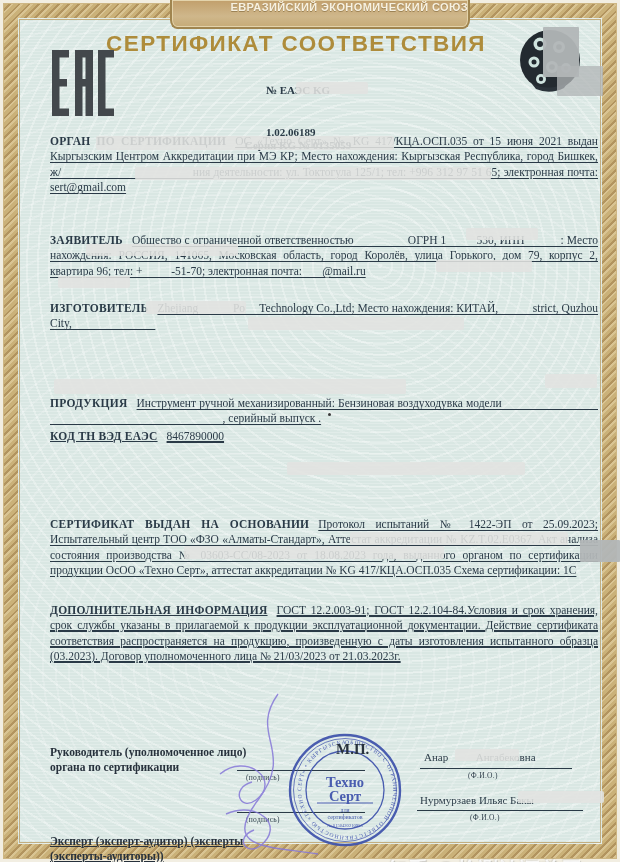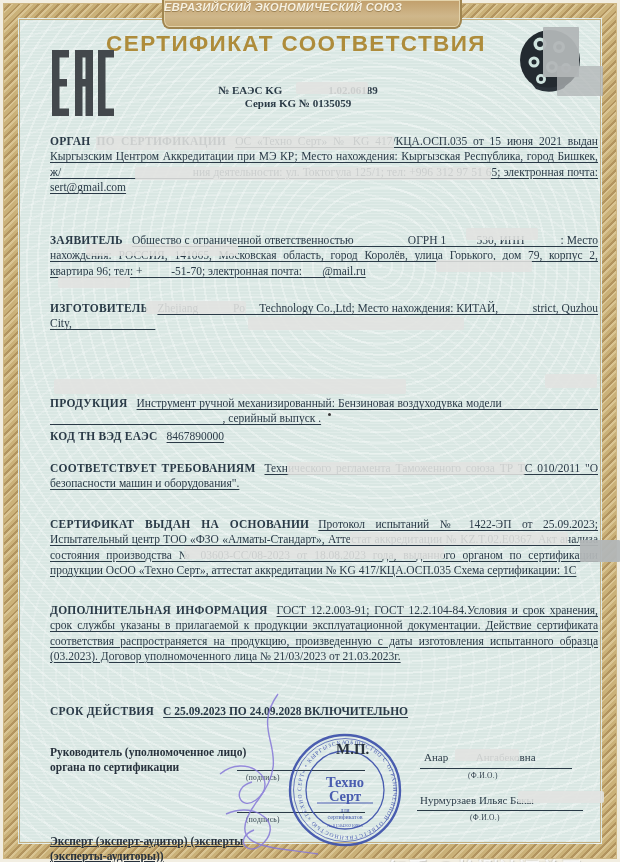--- a/index.html
+++ b/index.html
@@ -27,12 +27,11 @@
     }
     
     .banner {
-      position:absolute; left:162px; top:0; width:296px; height:27px; z-index:5;
+      position:absolute; left:170px; top:0; width:296px; height:27px; z-index:5;
       background:linear-gradient(#c19f6b,#cfb78b 60%,#c6ab77);
       border:2px solid #a0854f; border-top:none; border-radius:0 0 7px 7px / 0 0 9px 9px;
       box-shadow: inset 0 0 0 1px #e3d3ab;
-      text-align:left;
-      font-style:italic;
+      text-align:right;
     }
     .banner-text {
       font-family:"Liberation Sans", sans-serif; font-weight:bold; font-size:11px;

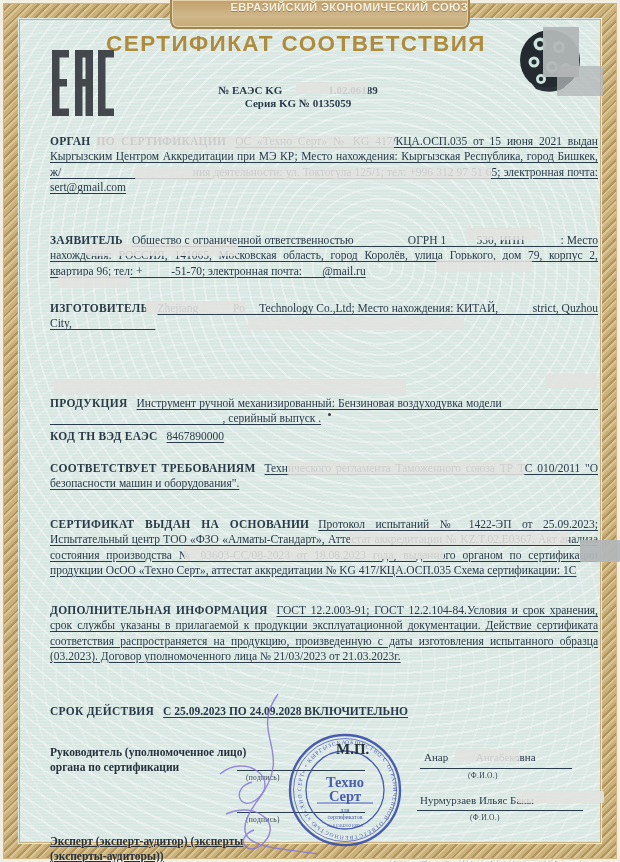--- a/index.html
+++ b/index.html
@@ -55,7 +55,7 @@
       display:flex; flex-direction:column; align-items:center; transform:translateX(-12px);
       color:#2b3b47; font-weight:bold; font-size:11px;
     }
-    .certnum-row1 { display:flex; gap:46px; }
+    .certnum-row1 { display:flex; gap:30px;flex-direction:column; }
     .certnum-row2 { margin-top:1px; }
     
     .sec {

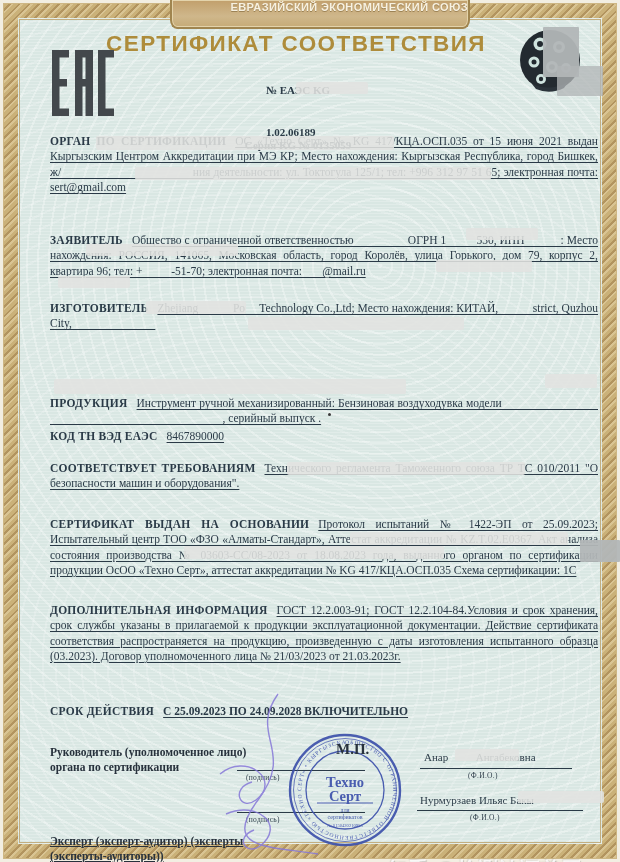--- a/index.html
+++ b/index.html
@@ -170,7 +170,7 @@
   </p>
   <div class="ink-dot"></div>
 
-  <p class="sec" style="top:429px;">
+  <p class="sec" style="top:429px;text-decoration:underline;">
     <b class="lbl">КОД ТН ВЭД ЕАЭС</b><span class="val">8467890000</span>
   </p>
 

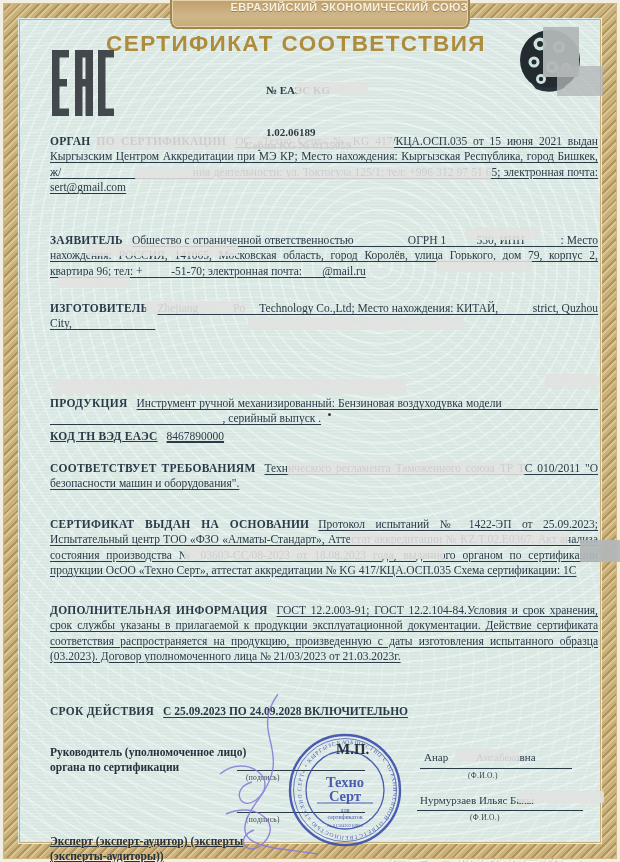--- a/index.html
+++ b/index.html
@@ -174,9 +174,6 @@
     <b class="lbl">КОД ТН ВЭД ЕАЭС</b><span class="val">8467890000</span>
   </p>
 
-  <p class="sec" style="top:461px;">
-    <b class="lbl">СООТВЕТСТВУЕТ ТРЕБОВАНИЯМ</b><span class="val">Технического регламента Таможенного союза ТР ТС 010/2011 "О безопасности машин и оборудования".</span>
-  </p>
 
   <p class="sec" style="top:517px;">
     <b class="lbl">СЕРТИФИКАТ ВЫДАН НА ОСНОВАНИИ</b><span class="val">Протокол испытаний № 1422-ЭП от 25.09.2023; Испытательный центр ТОО «ФЗО «Алматы-Стандарт», Аттестат аккредитации № KZ.T.02.E0367. Акт анализа состояния производства № 03603-СС/08-2023 от 18.08.2023 года, выданного органом по сертификации продукции ОсОО «Техно Серт», аттестат аккредитации № KG 417/КЦА.ОСП.035 Схема сертификации: 1С</span>

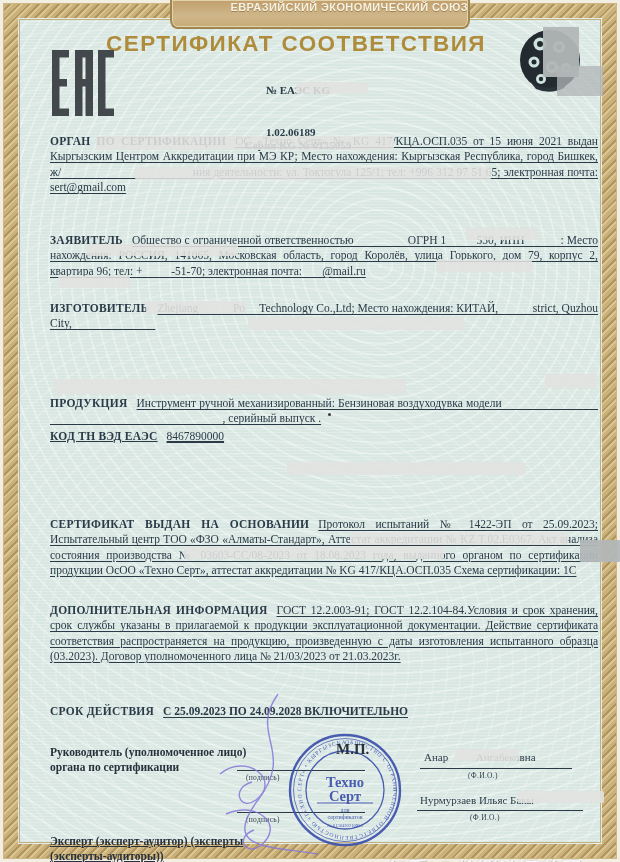--- a/index.html
+++ b/index.html
@@ -179,7 +179,7 @@
     <b class="lbl">СЕРТИФИКАТ ВЫДАН НА ОСНОВАНИИ</b><span class="val">Протокол испытаний № 1422-ЭП от 25.09.2023; Испытательный центр ТОО «ФЗО «Алматы-Стандарт», Аттестат аккредитации № KZ.T.02.E0367. Акт анализа состояния производства № 03603-СС/08-2023 от 18.08.2023 года, выданного органом по сертификации продукции ОсОО «Техно Серт», аттестат аккредитации № KG 417/КЦА.ОСП.035 Схема сертификации: 1С</span>
   </p>
 
-  <p class="sec" style="top:603px;">
+  <p class="sec" style="top:603px;text-decoration:underline;">
     <b class="lbl">ДОПОЛНИТЕЛЬНАЯ ИНФОРМАЦИЯ</b><span class="val">ГОСТ 12.2.003-91; ГОСТ 12.2.104-84.Условия и срок хранения, срок службы указаны в прилагаемой к продукции эксплуатационной документации. Действие сертификата соответствия распространяется на продукцию, произведенную с даты изготовления испытанного образца (03.2023). Договор уполномоченного лица № 21/03/2023 от 21.03.2023г.</span>
   </p>
 

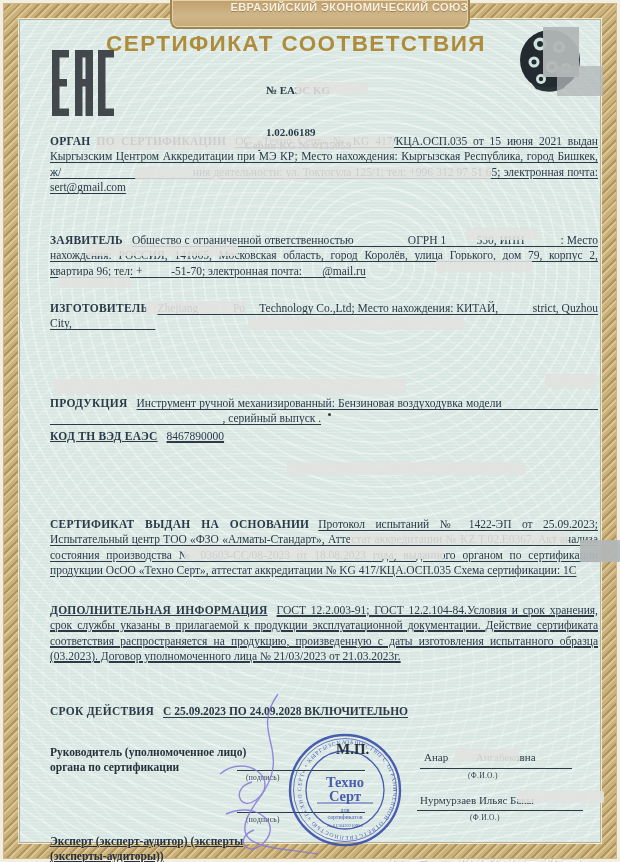--- a/index.html
+++ b/index.html
@@ -183,9 +183,6 @@
     <b class="lbl">ДОПОЛНИТЕЛЬНАЯ ИНФОРМАЦИЯ</b><span class="val">ГОСТ 12.2.003-91; ГОСТ 12.2.104-84.Условия и срок хранения, срок службы указаны в прилагаемой к продукции эксплуатационной документации. Действие сертификата соответствия распространяется на продукцию, произведенную с даты изготовления испытанного образца (03.2023). Договор уполномоченного лица № 21/03/2023 от 21.03.2023г.</span>
   </p>
 
-  <p class="sec bold-val" style="top:704px;">
-    <b class="lbl">СРОК ДЕЙСТВИЯ</b><span class="val">С 25.09.2023 ПО 24.09.2028 ВКЛЮЧИТЕЛЬНО</span>
-  </p>
 
   <div class="role" style="top:745px;">Руководитель (уполномоченное лицо) органа по сертификации</div>
   <div class="role" style="top:834px; width:218px;text-decoration:underline;">Эксперт (эксперт-аудитор) (эксперты (эксперты-аудиторы))</div>

